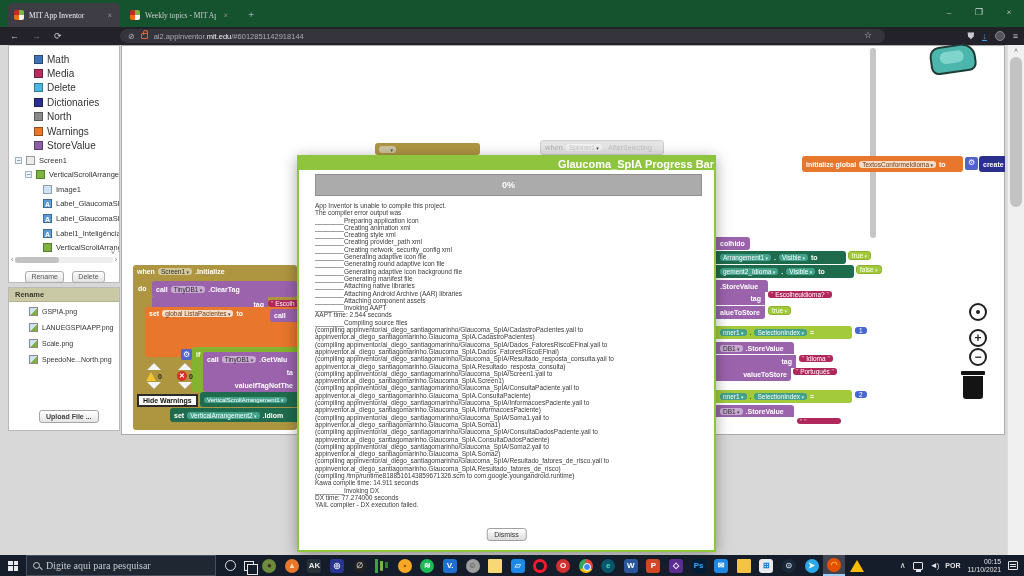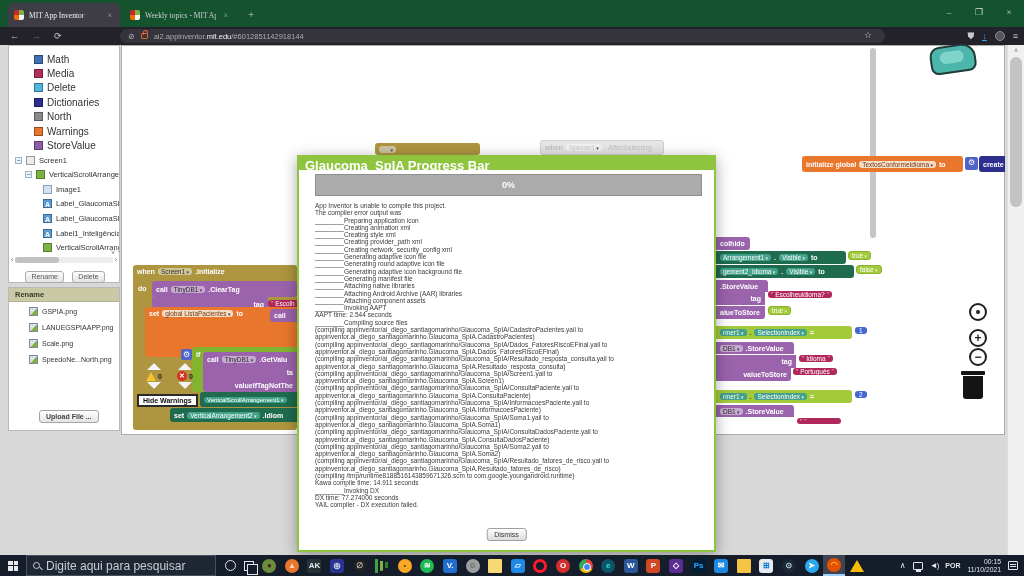--- a/index.html
+++ b/index.html
@@ -130,7 +130,7 @@
   
   .dialog { position:absolute; left:297px; top:110px; width:419px; height:397px; background:#fff;
             border:2px solid #8FC43F; box-shadow:0 3px 14px rgba(0,0,0,.35); }
-  .dlg-head { height:13px; background:#8FC43F; color:#fff; font-size:13px; font-weight:bold; padding:1px 0 0 6px; }
+  .dlg-head { height:13px; background:#8FC43F; color:#fff; font-size:11px; font-weight:bold; padding:1px 0 0 6px;text-align:right; }
   .progress { position:absolute; left:16px; top:17px; width:387px; height:22px; border:1px solid #8F8F8F; background:#ABABAB; }
   .progress .label { text-align:center; font-size:9px; font-weight:bold; color:#FDFDFD; line-height:20px; }
   .dlg-log { position:absolute; left:16px; top:45px; width:388px; font-size:6.5px; line-height:7.3px; color:#3A3A3A; }

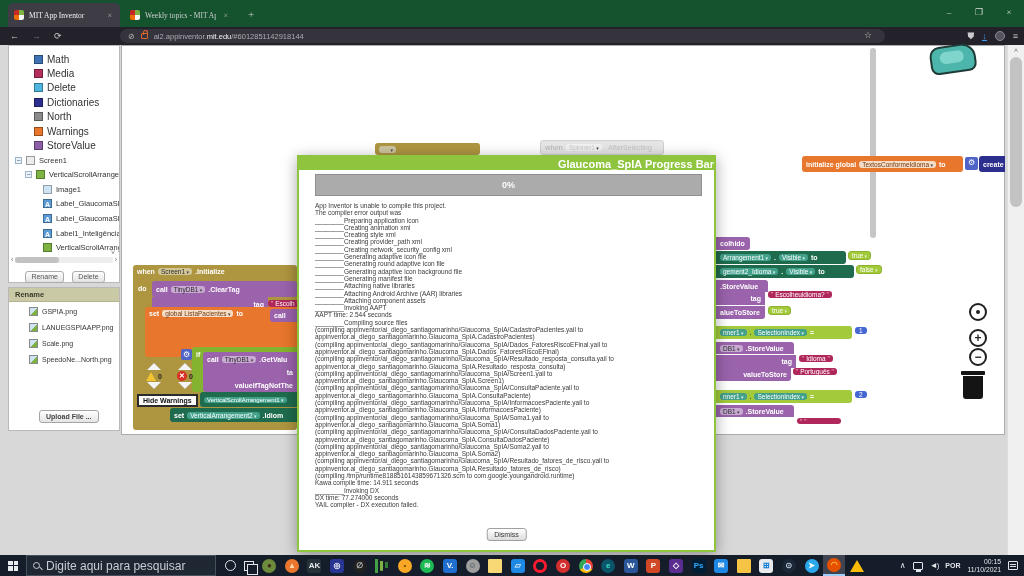--- a/index.html
+++ b/index.html
@@ -145,8 +145,8 @@
   .search { width:190px; height:21px; background:#1F2733; border:1px solid #47505F; display:flex; align-items:center; padding:0 6px; }
   .mag { position:relative; width:7px; height:7px; border:1.3px solid #C9CDD4; border-radius:50%; margin-right:6px; flex:none; }
   .mag:before { content:""; position:absolute; left:5px; top:5px; width:4px; height:1.3px; background:#C9CDD4; transform:rotate(45deg); }
-  .search input { background:transparent; border:none; outline:none; color:#C9CDD4; font-size:12px; width:160px;
-                  font-family:Liberation Sans, sans-serif; }
+  .search input { background:transparent; border:none; outline:none; color:#C9CDD4; font-size:10px; width:160px;
+                  font-family:Liberation Serif, serif; }
   .search input::placeholder { color:#C9CDD4; }
   .cortana { width:11px; height:11px; border:1.6px solid #E4E6EB; border-radius:50%; margin:0 8px 0 9px; }
   .taskview { position:relative; width:10px; height:10px; border:1.3px solid #E4E6EB; margin-right:4px; background:#151C2A; }

